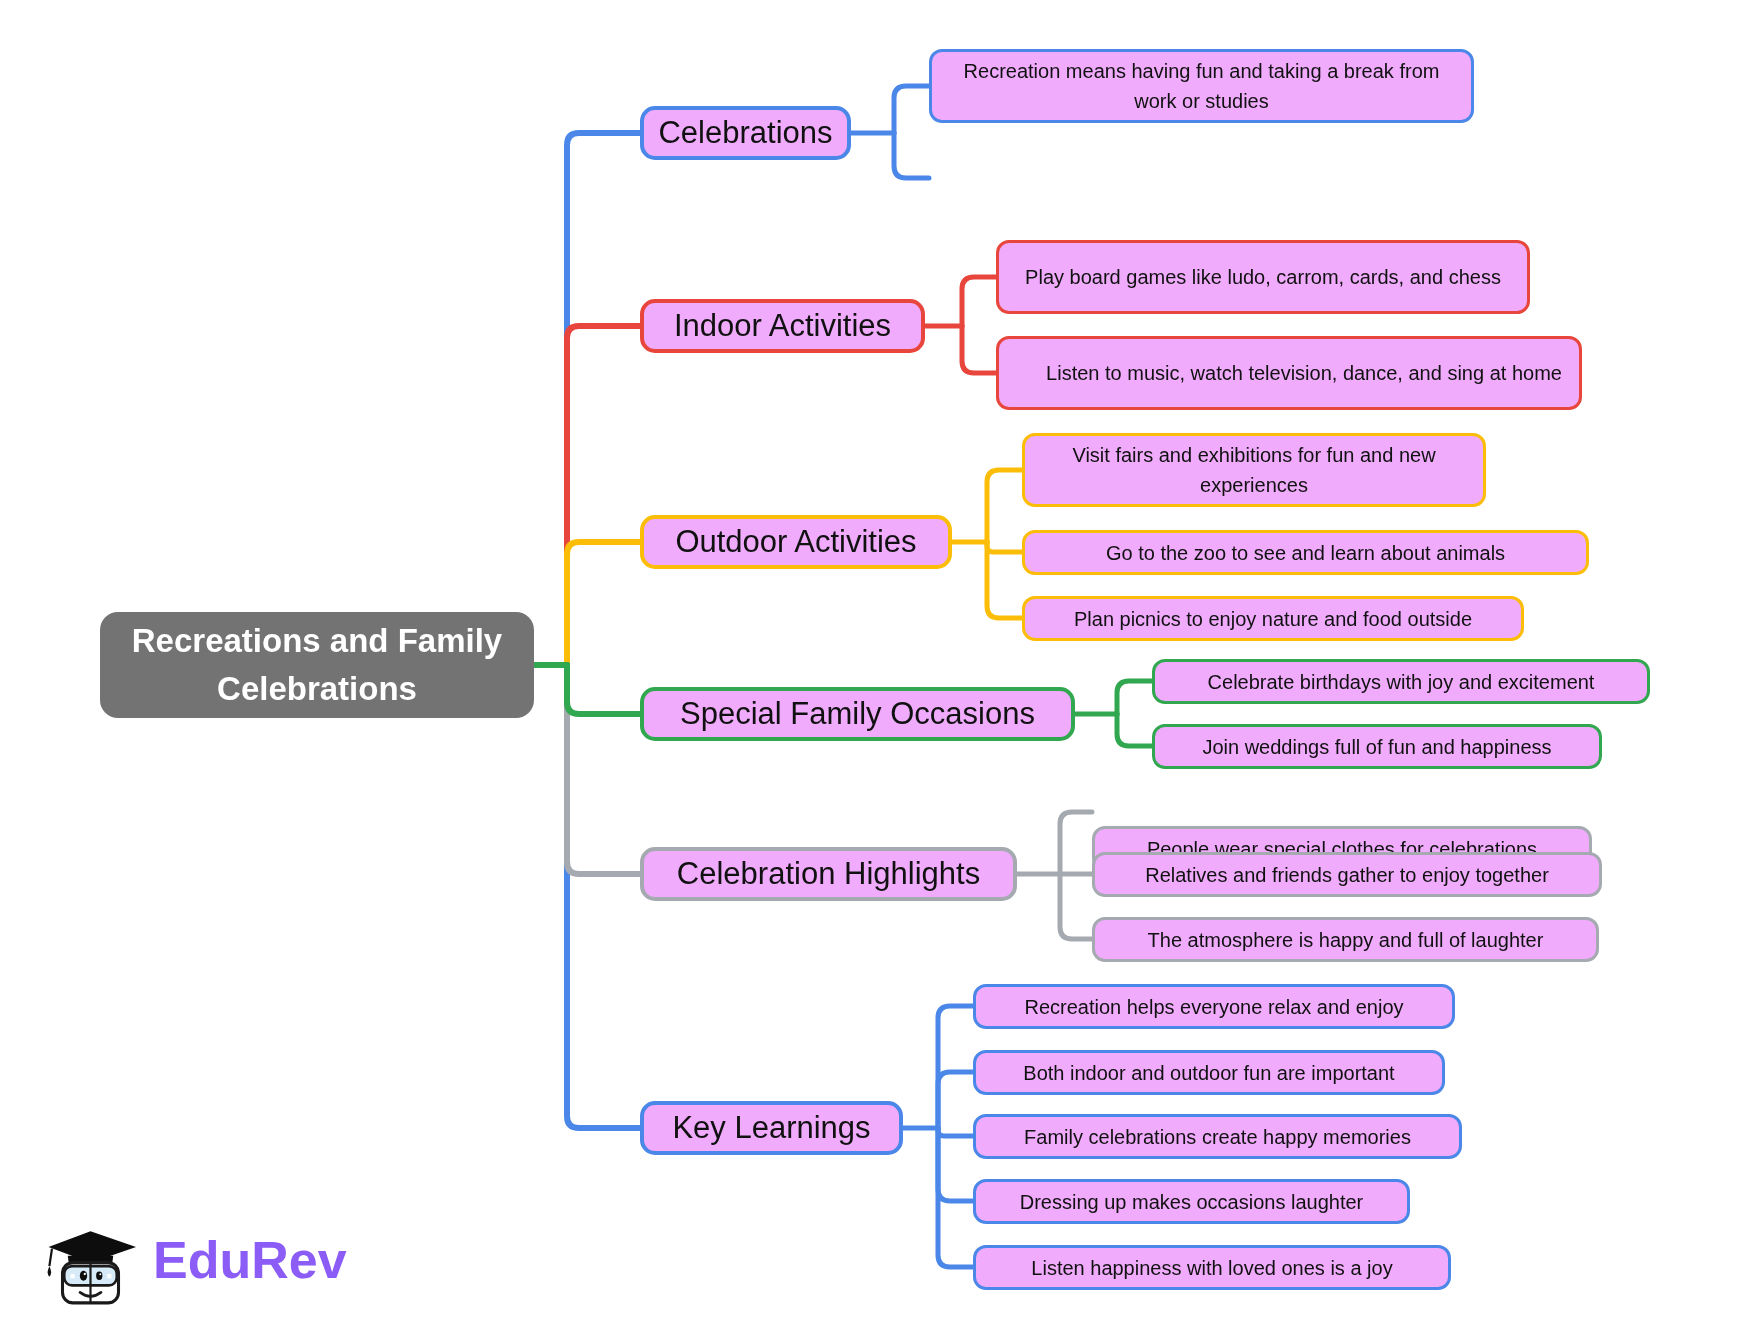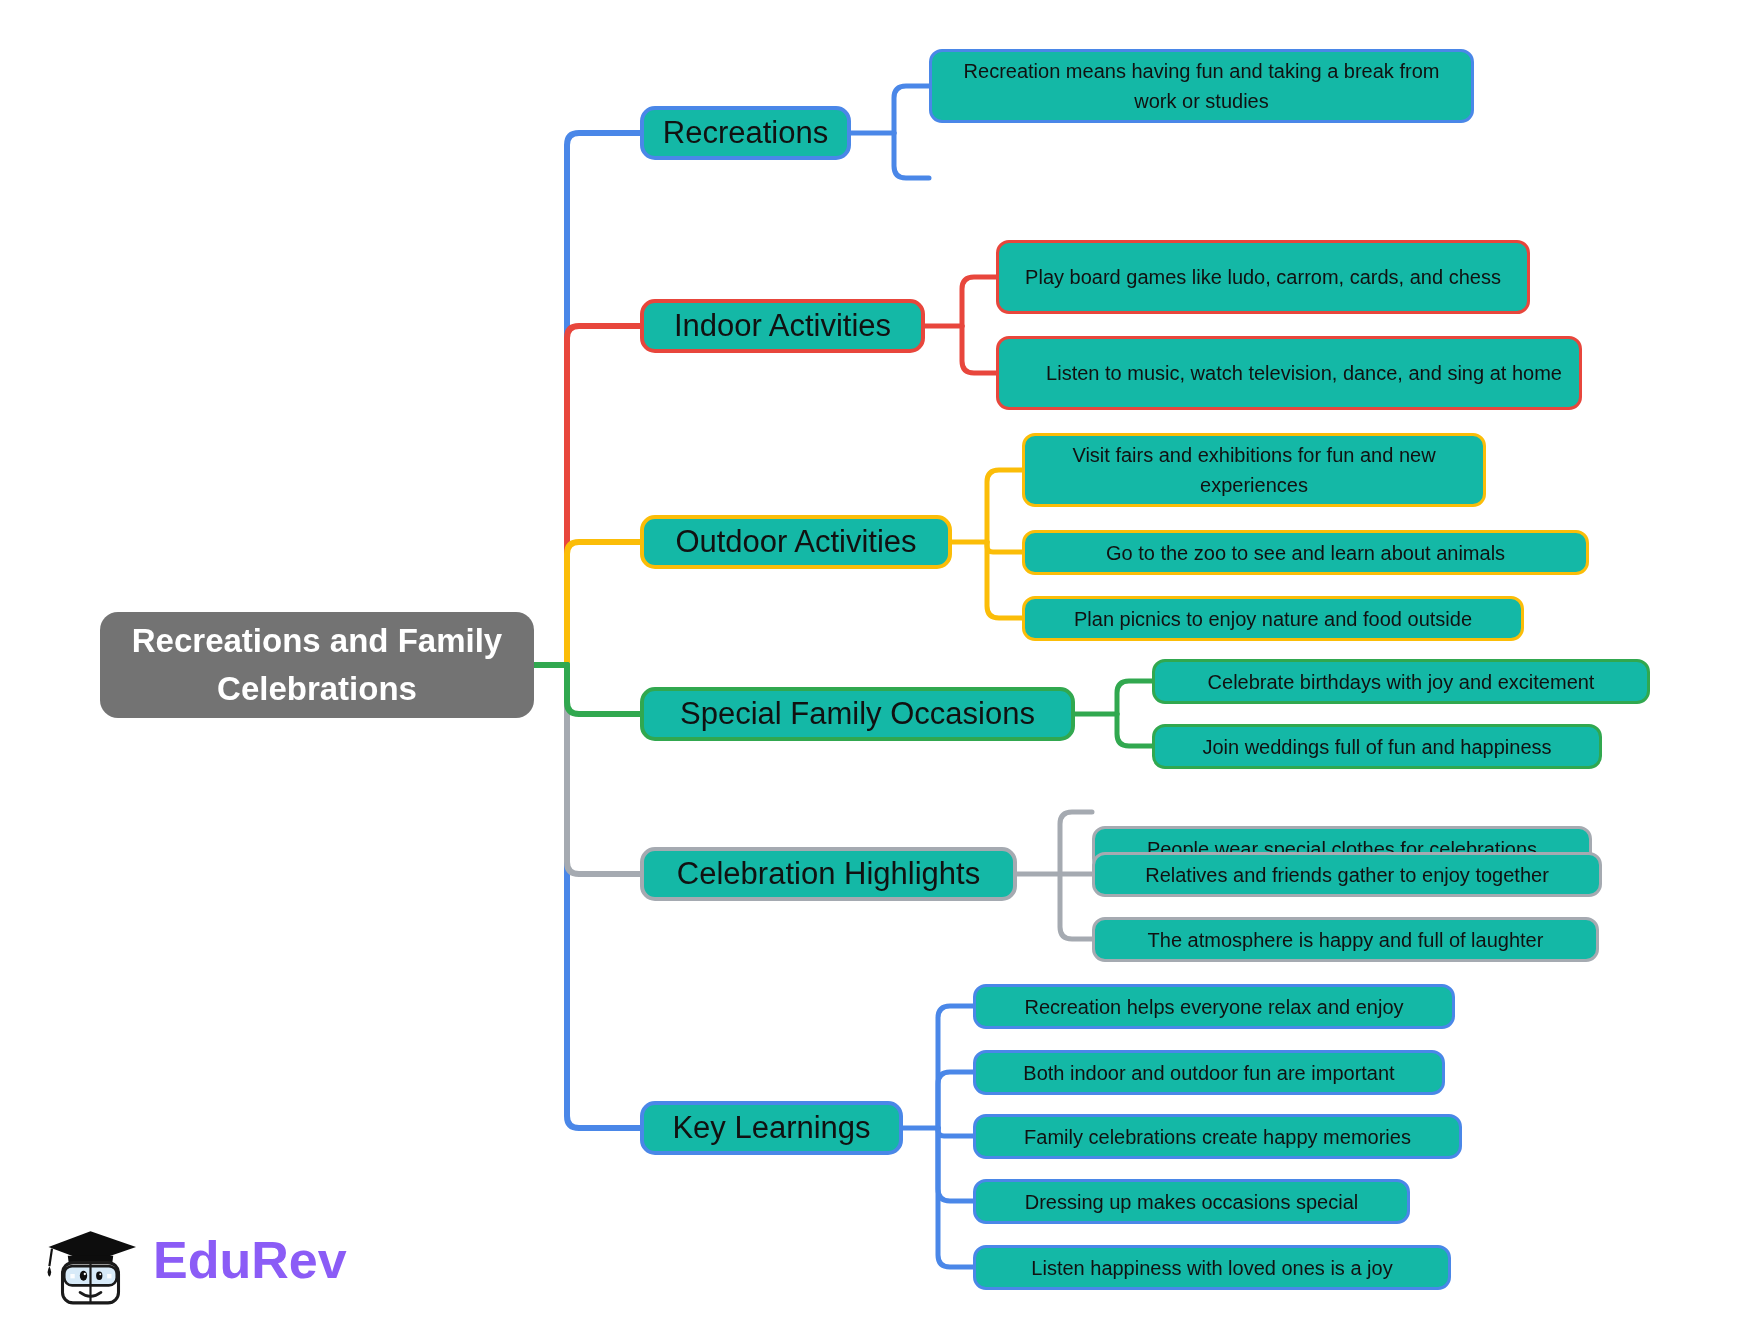--- a/index.html
+++ b/index.html
@@ -16,7 +16,7 @@
     box-sizing:border-box;
     display:flex;align-items:center;justify-content:center;
     text-align:center;
-    background:#14b8a6;
+    background:#f0abfc;
     color:#111111;
     cursor:pointer;
   }

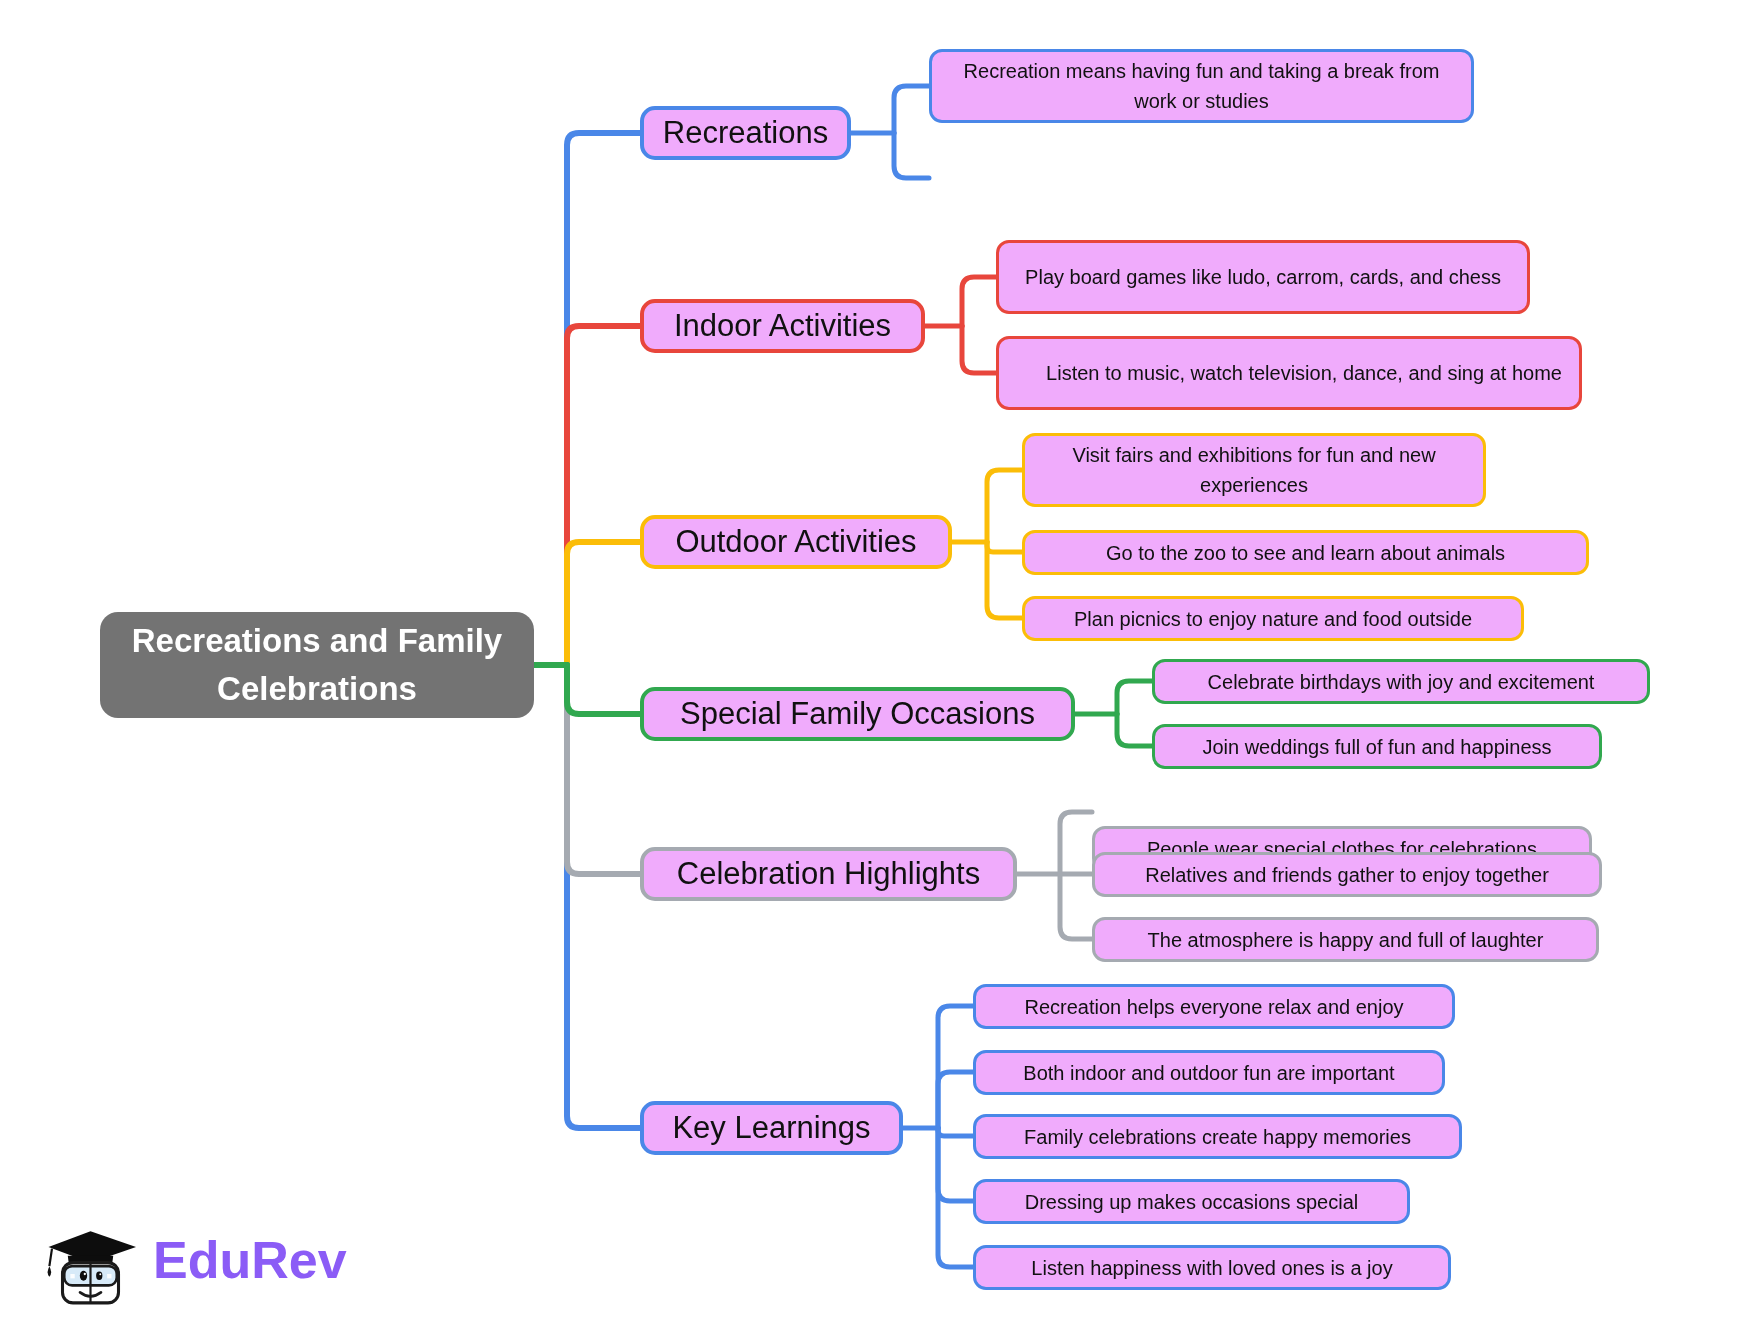--- a/index.html
+++ b/index.html
@@ -118,7 +118,7 @@
   </div>
 
   <div class="node branch-node c-blue" style="left:640px;top:106px;width:211px;height:54px;">
-    <span>Recreations</span>
+    <span>Celebrations</span>
   </div>
   <div class="node child-node c-blue" style="left:929px;top:49px;width:545px;height:74px;">
     <span>Recreation means having fun and taking a break from work or studies</span>

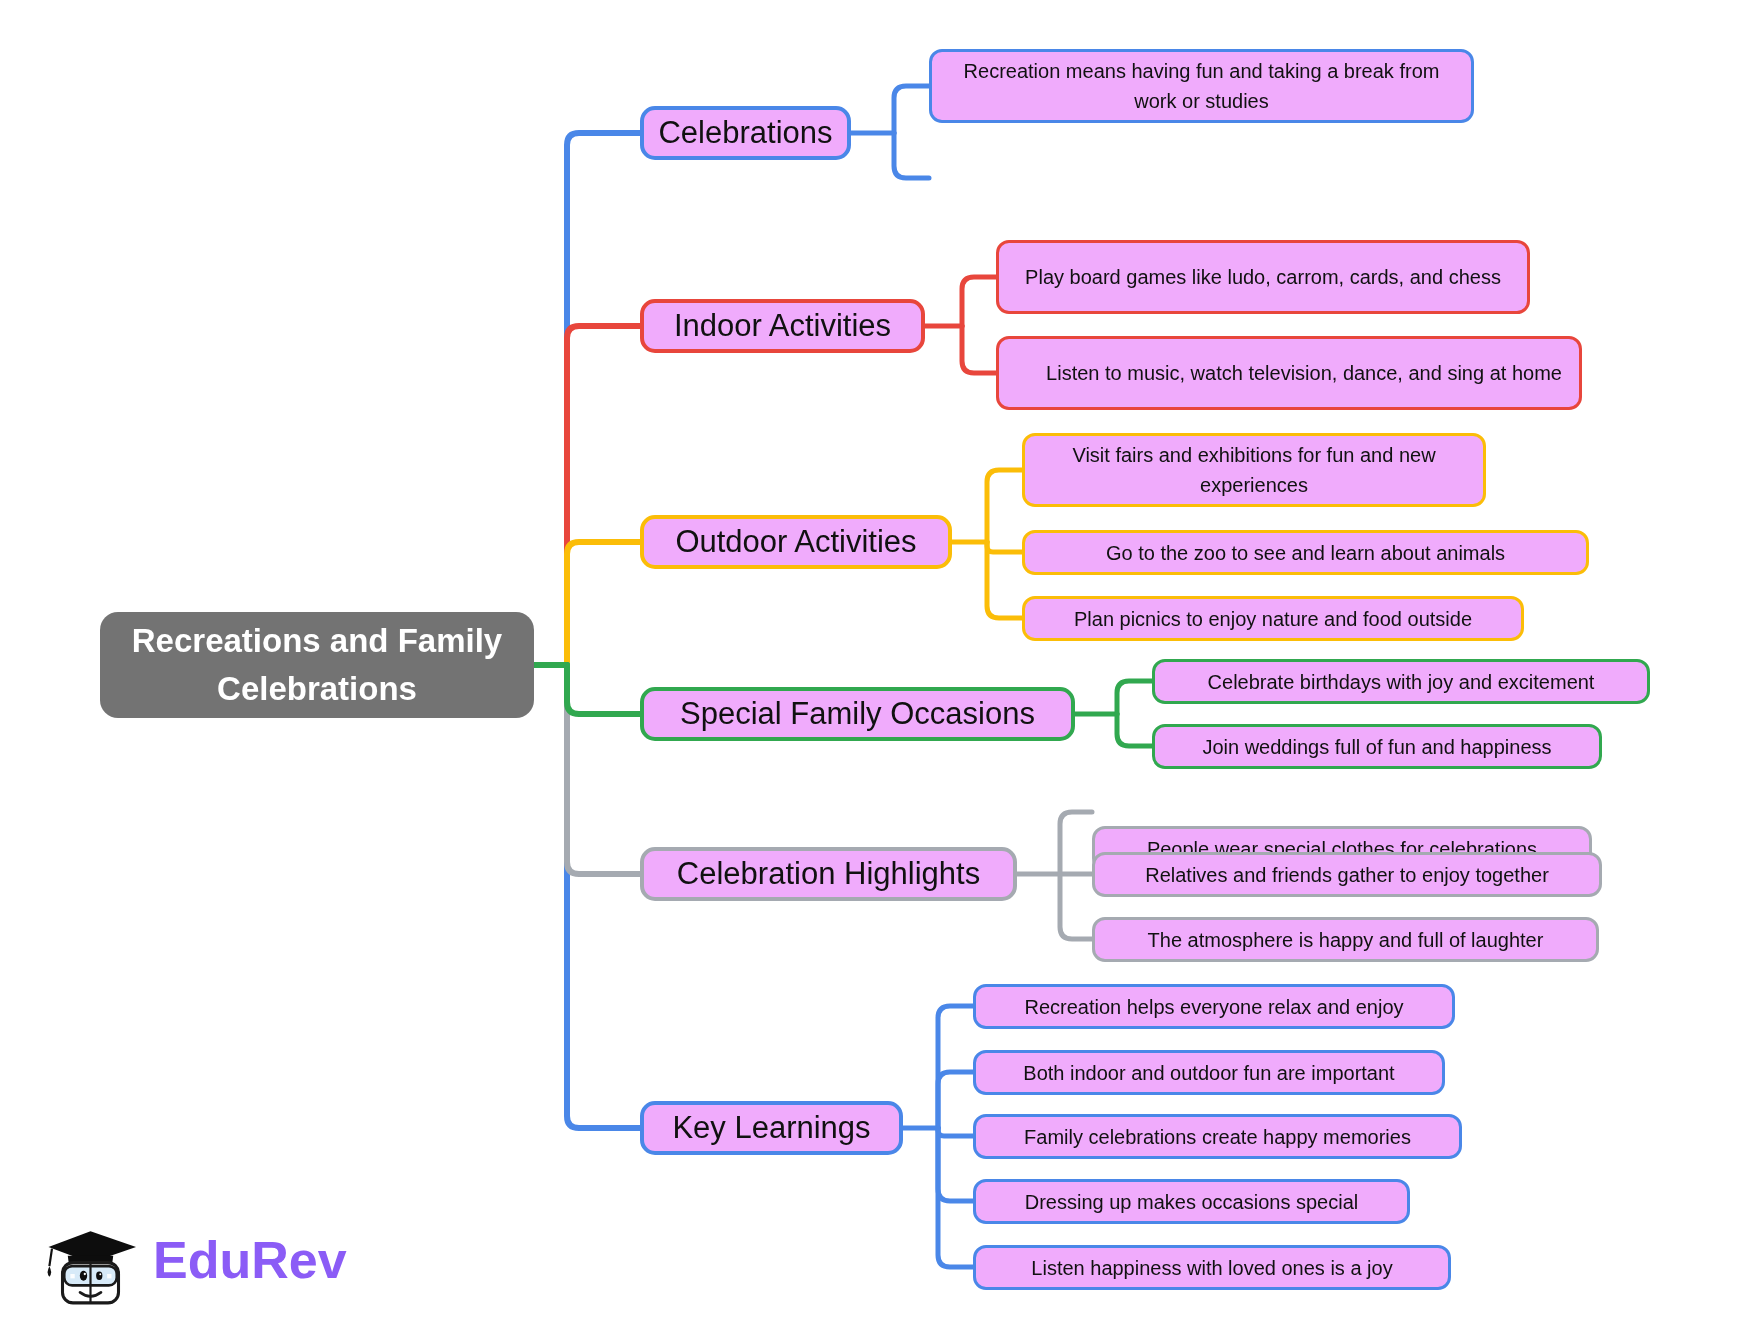--- a/index.html
+++ b/index.html
@@ -183,7 +183,7 @@
     <span>Family celebrations create happy memories</span>
   </div>
   <div class="node child-node c-blue" style="left:973px;top:1179px;width:437px;height:45px;">
-    <span>Dressing up makes occasions special</span>
+    <span>Dressing up makes occasions laughter</span>
   </div>
   <div class="node child-node c-blue" style="left:973px;top:1245px;width:478px;height:45px;">
     <span>Listen happiness with loved ones is a joy</span>

